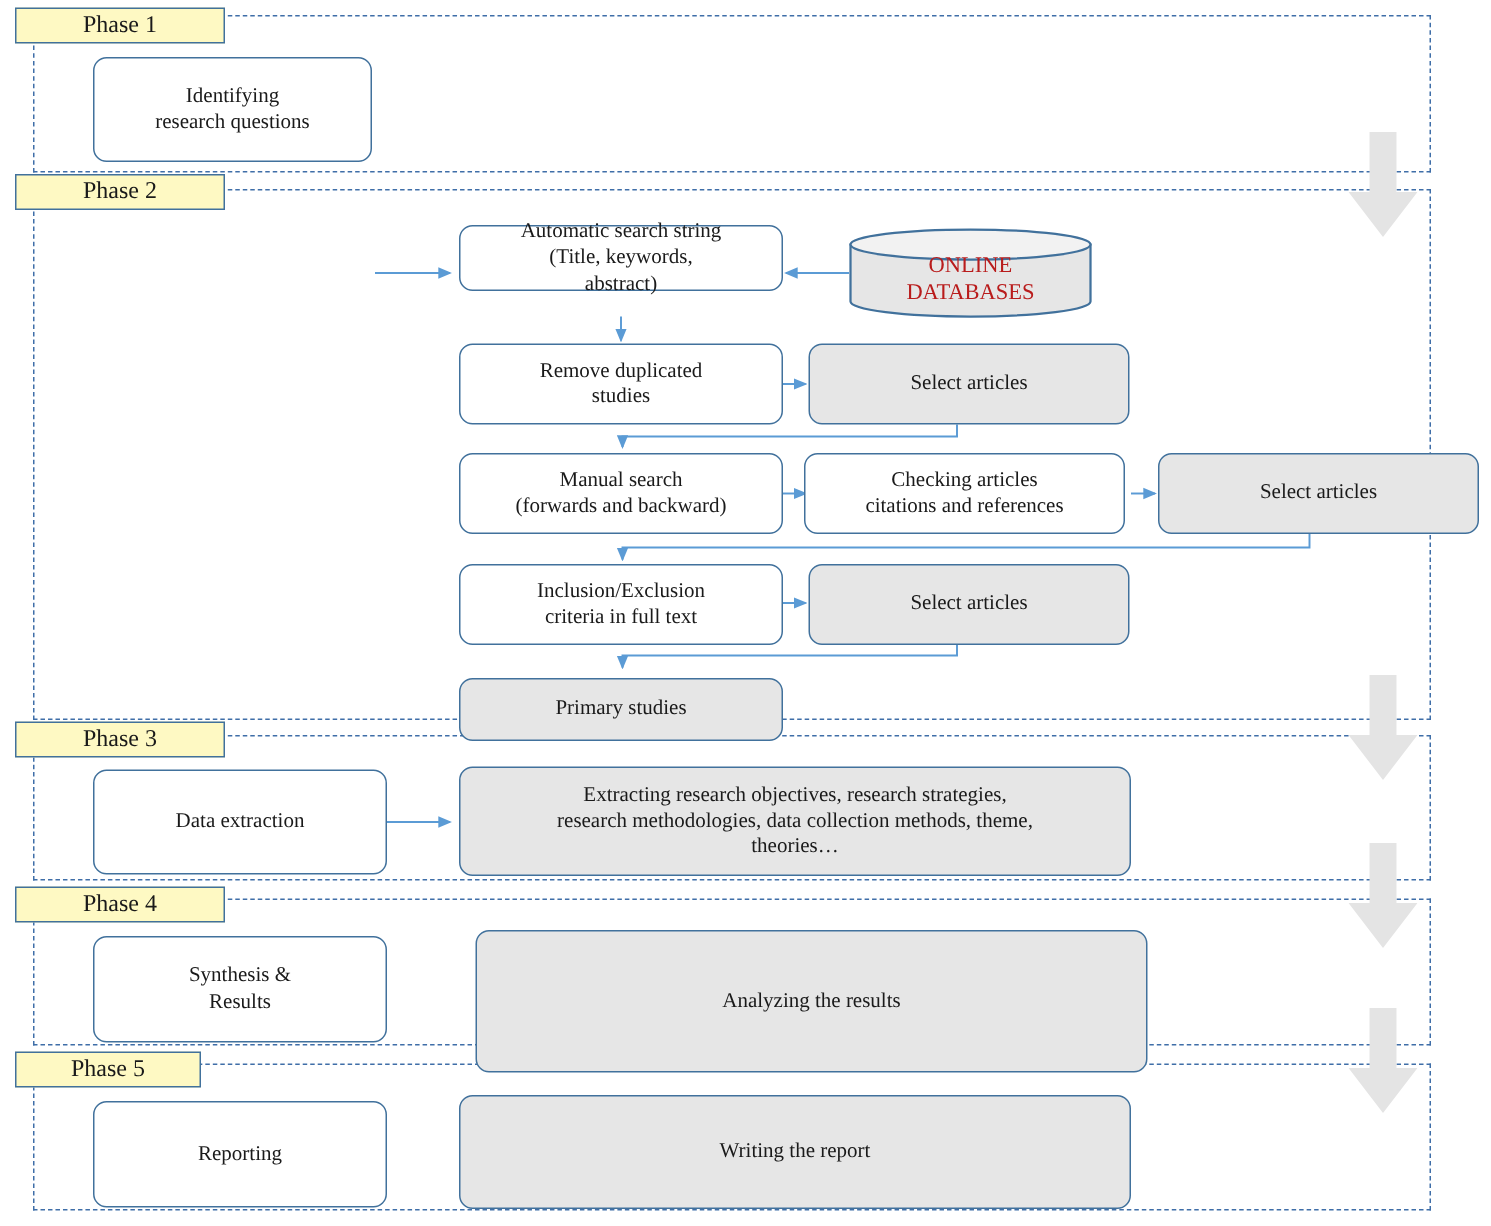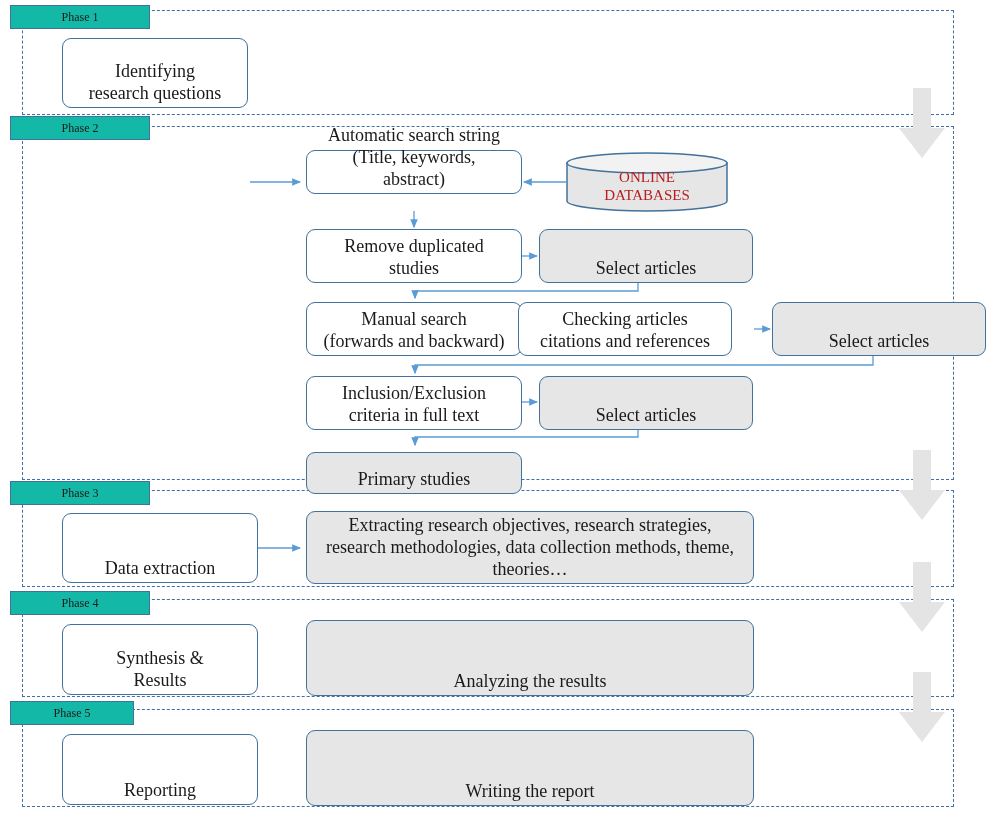--- a/index.html
+++ b/index.html
@@ -8,8 +8,8 @@
 
   
   .phase-box{position:absolute;border:1.6px dashed #3f6ea8;box-sizing:border-box;background:transparent;}
-  .phase-tab{position:absolute;background:#14b8a6;border:1.3px solid #41719c;box-sizing:border-box;
-             display:flex;align-items:center;justify-content:center;font-size:12px;color:#1a1a1a;z-index:6;}
+  .phase-tab{position:absolute;background:#fef9c3;border:1.3px solid #41719c;box-sizing:border-box;
+             display:flex;align-items:center;justify-content:center;font-size:16px;color:#1a1a1a;z-index:6;}
 
   
   .node{position:absolute;box-sizing:border-box;border:1.5px solid #41719c;border-radius:9px;

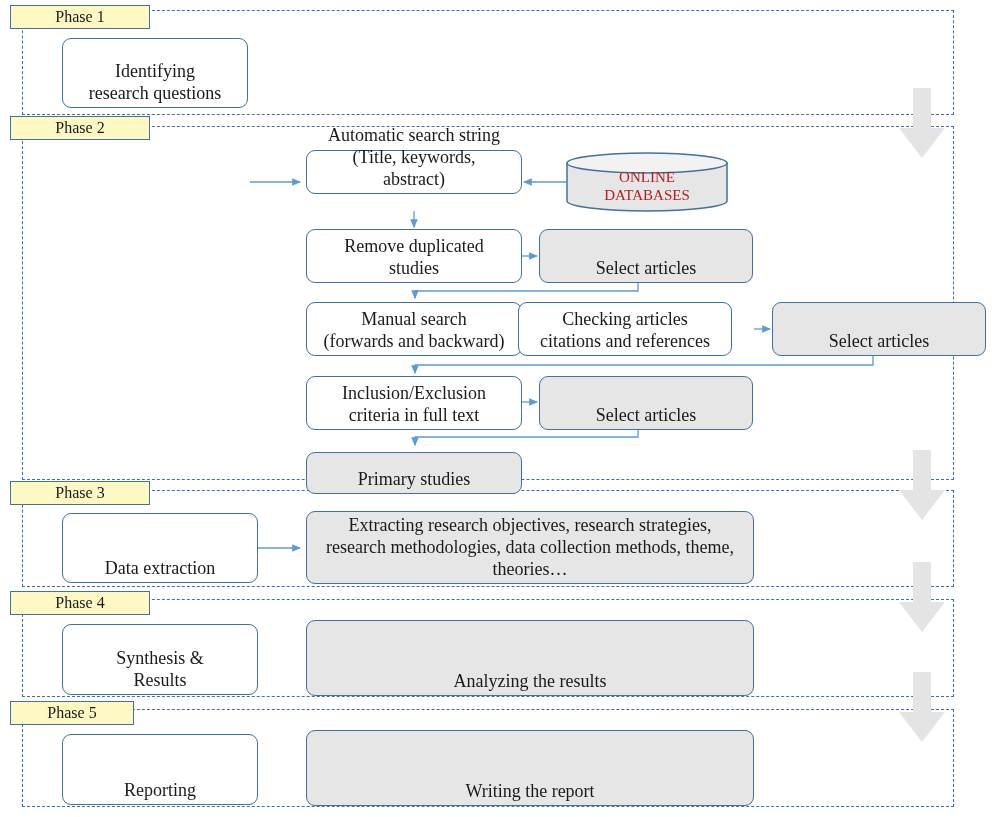--- a/index.html
+++ b/index.html
@@ -13,8 +13,8 @@
 
   
   .node{position:absolute;box-sizing:border-box;border:1.5px solid #41719c;border-radius:9px;
-        display:flex;align-items:flex-end;justify-content:center;text-align:center;
-        font-size:18px;line-height:1.22;color:#1a1a1a;z-index:5;padding:2px 6px;}
+        display:flex;align-items:center;justify-content:center;text-align:center;
+        font-size:14px;line-height:1.22;color:#1a1a1a;z-index:5;padding:2px 6px;}
   .node.white{background:#ffffff;}
   .node.gray{background:#e6e6e6;}
   .node .txt{display:block;width:100%;}

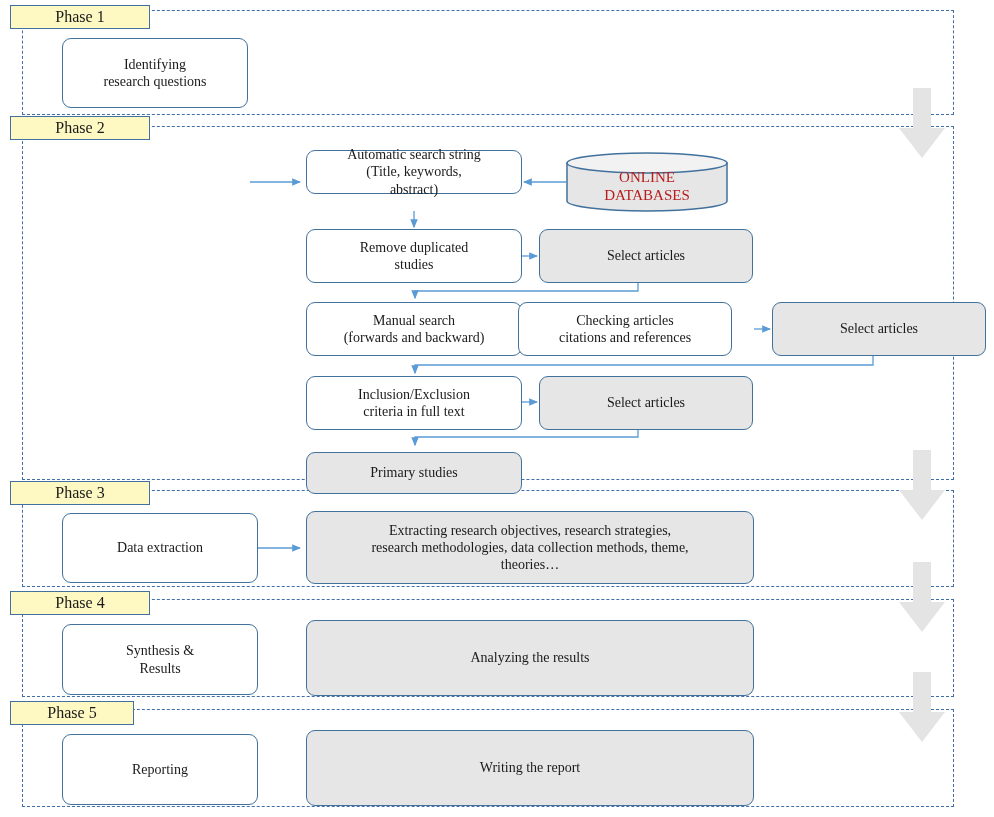--- a/index.html
+++ b/index.html
@@ -141,7 +141,7 @@
     <span class="txt">Manual search<br>(forwards and backward)</span>
   </div>
 
-  <div class="node white" style="left:518px;top:302px;width:214px;height:54px;">
+  <div class="node white" style="left:536px;top:302px;width:214px;height:54px;">
     <span class="txt">Checking articles<br>citations and references</span>
   </div>
 

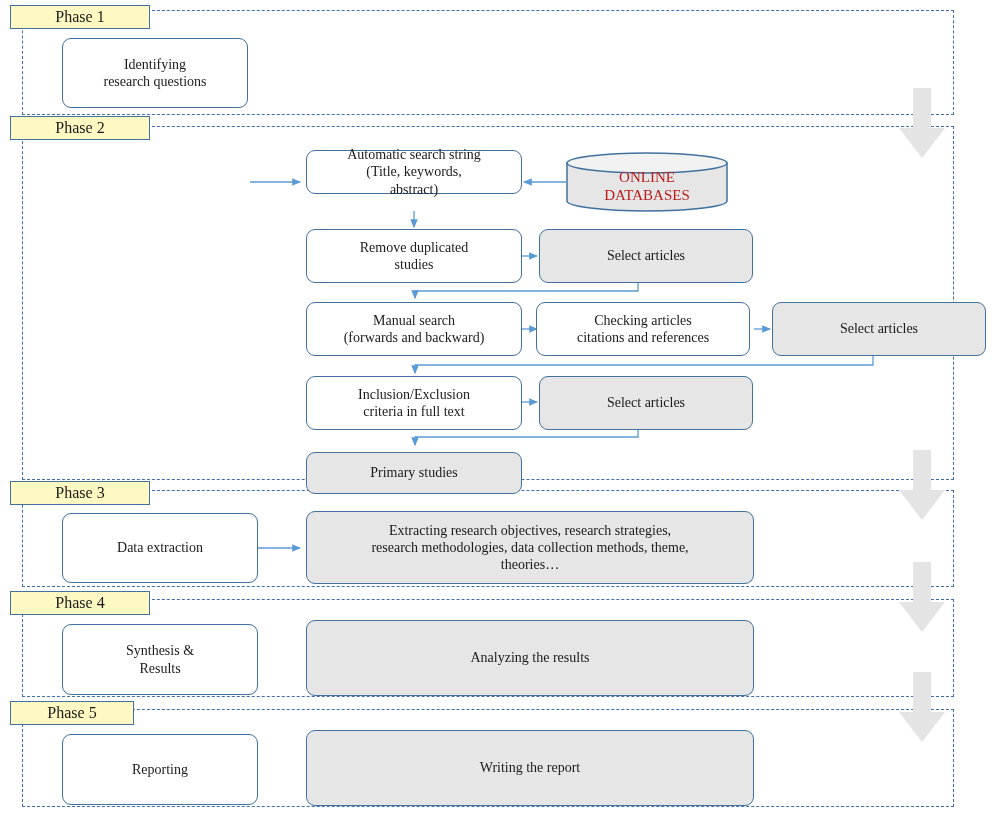--- a/index.html
+++ b/index.html
@@ -173,7 +173,7 @@
     <span class="txt">Synthesis &amp;<br>Results</span>
   </div>
 
-  <div class="node gray" style="left:306px;top:620px;width:448px;height:76px;">
+  <div class="node gray" style="left:317px;top:620px;width:448px;height:95px;">
     <span class="txt">Analyzing the results</span>
   </div>
 

